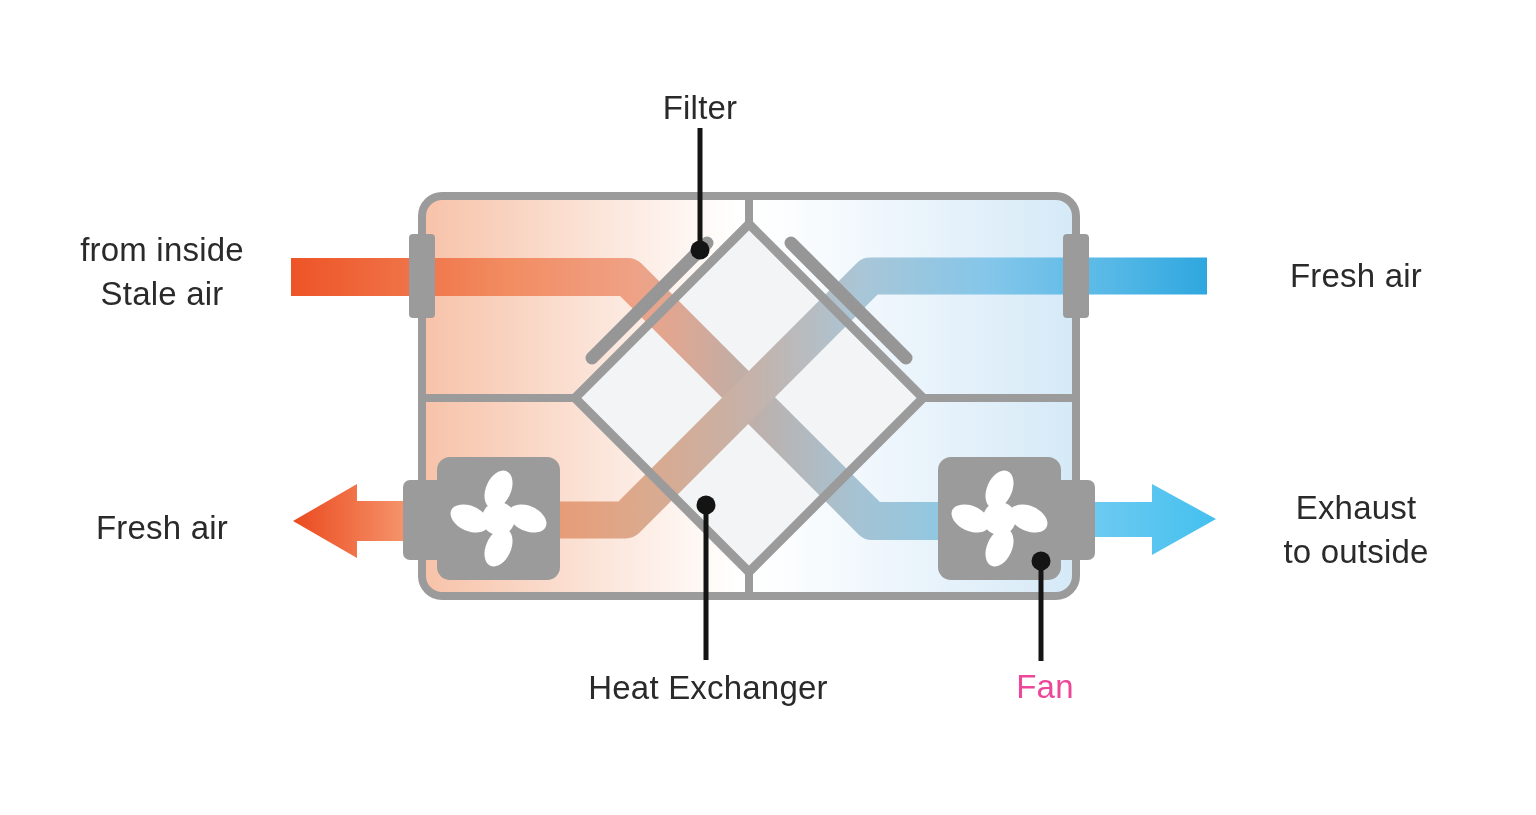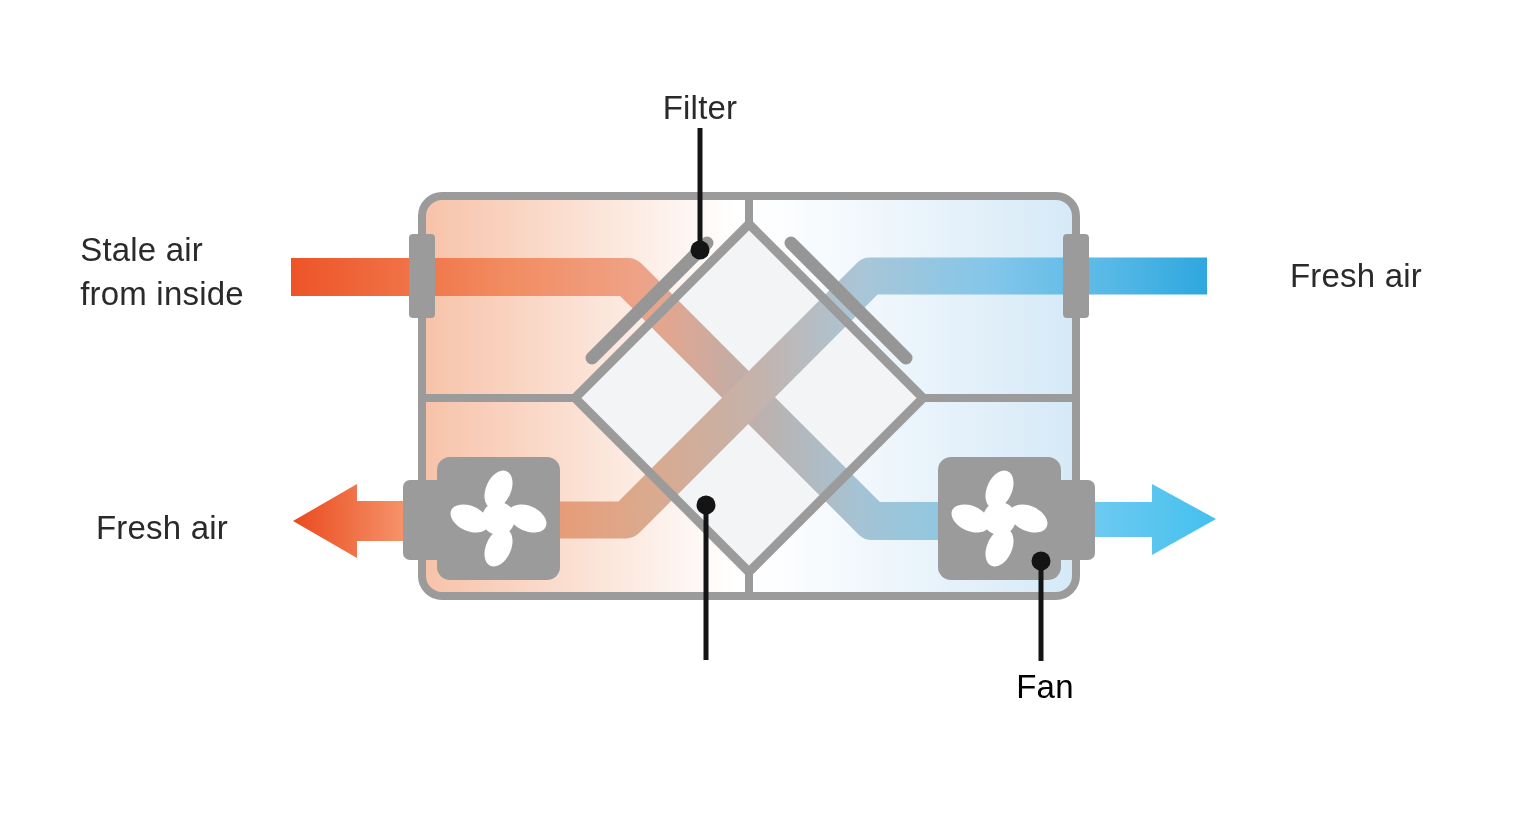--- a/index.html
+++ b/index.html
@@ -14,6 +14,7 @@
   .lbl{
     position:absolute;
     transform:translate(-50%,-50%);
+    text-align:center;
     color:#2a2a2a;
     font-size:33px;
     line-height:44px;

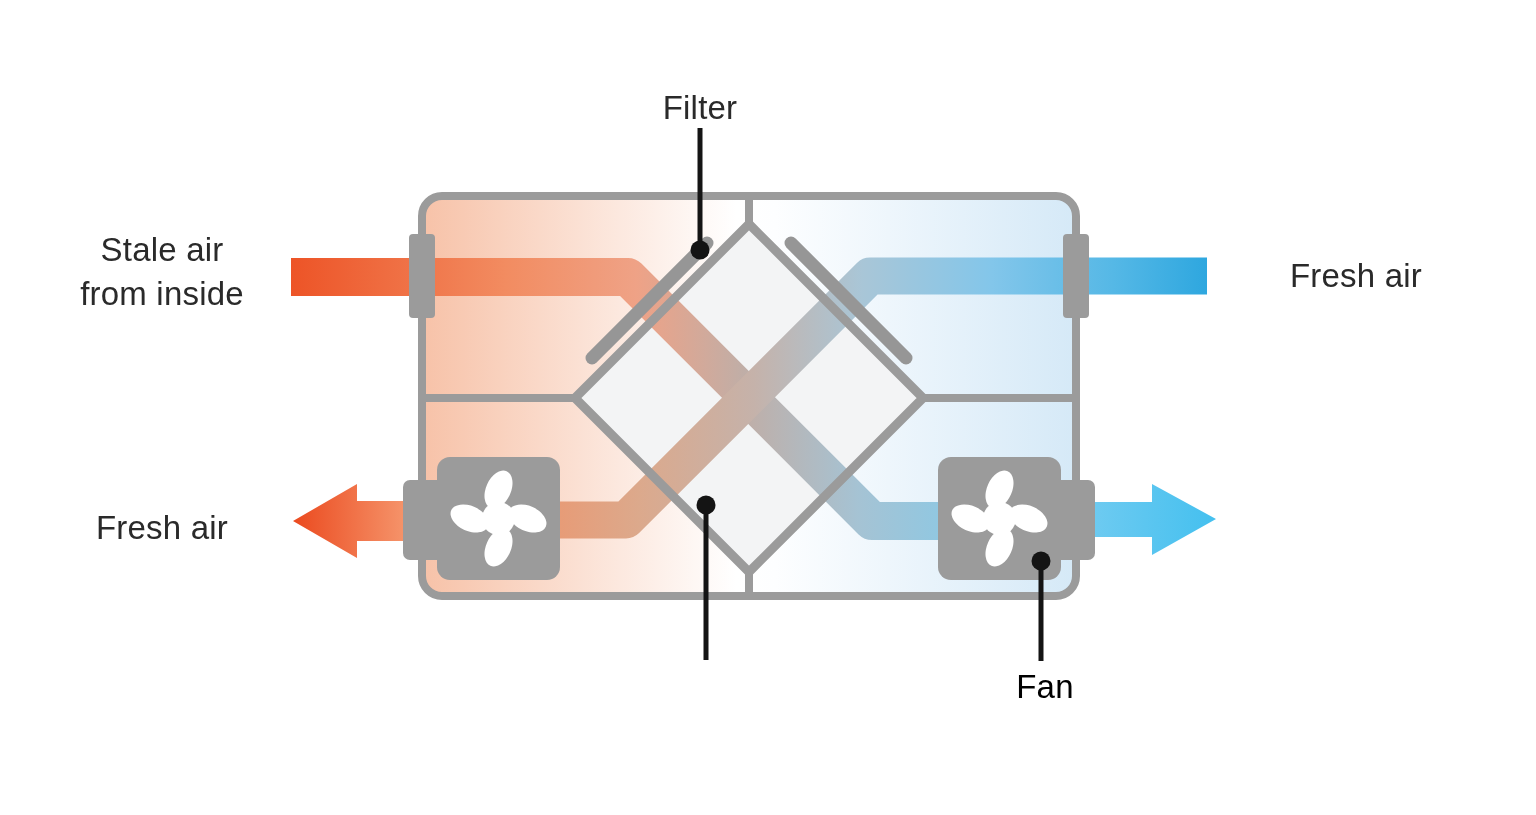--- a/index.html
+++ b/index.html
@@ -144,8 +144,8 @@
   </svg>
 
   <div class="lbl" style="left: 162px; top: 272px; color: rgb(42, 42, 42);">
+    <span>from inside</span>
     <span>Stale air</span>
-    <span>from inside</span>
   </div>
 
   <div class="lbl" style="left: 1356px; top: 276px; color: rgb(42, 42, 42);">

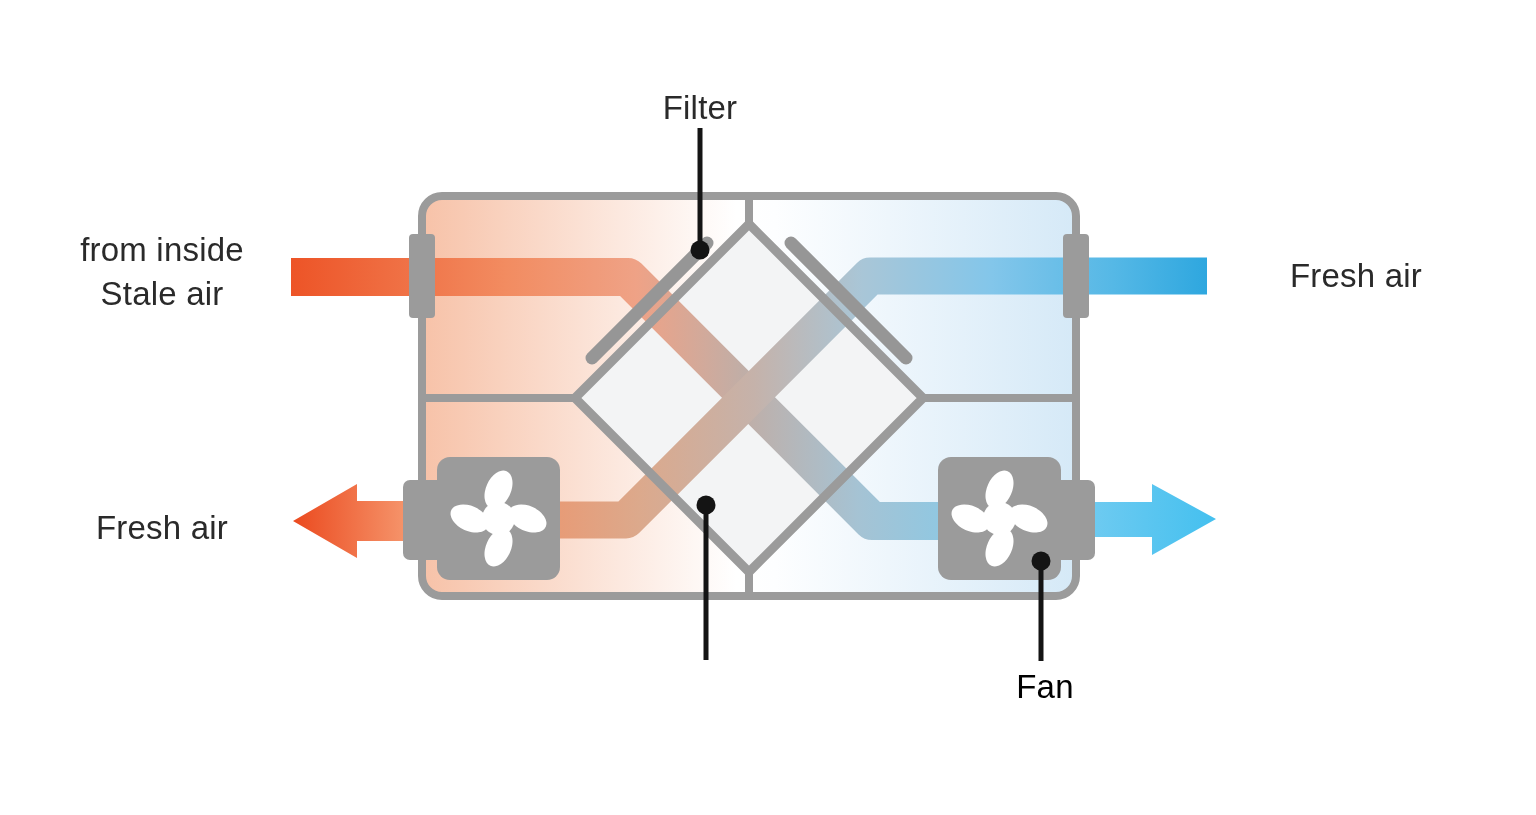--- a/index.html
+++ b/index.html
@@ -156,6 +156,10 @@
     <span>Fresh air</span>
   </div>
 
+  <div class="lbl" style="left: 1356px; top: 530px; color: rgb(42, 42, 42);">
+    <span>Exhaust</span>
+    <span>to outside</span>
+  </div>
 
   <div class="lbl" style="left: 700px; top: 108px; color: rgb(42, 42, 42);">Filter</div>
 

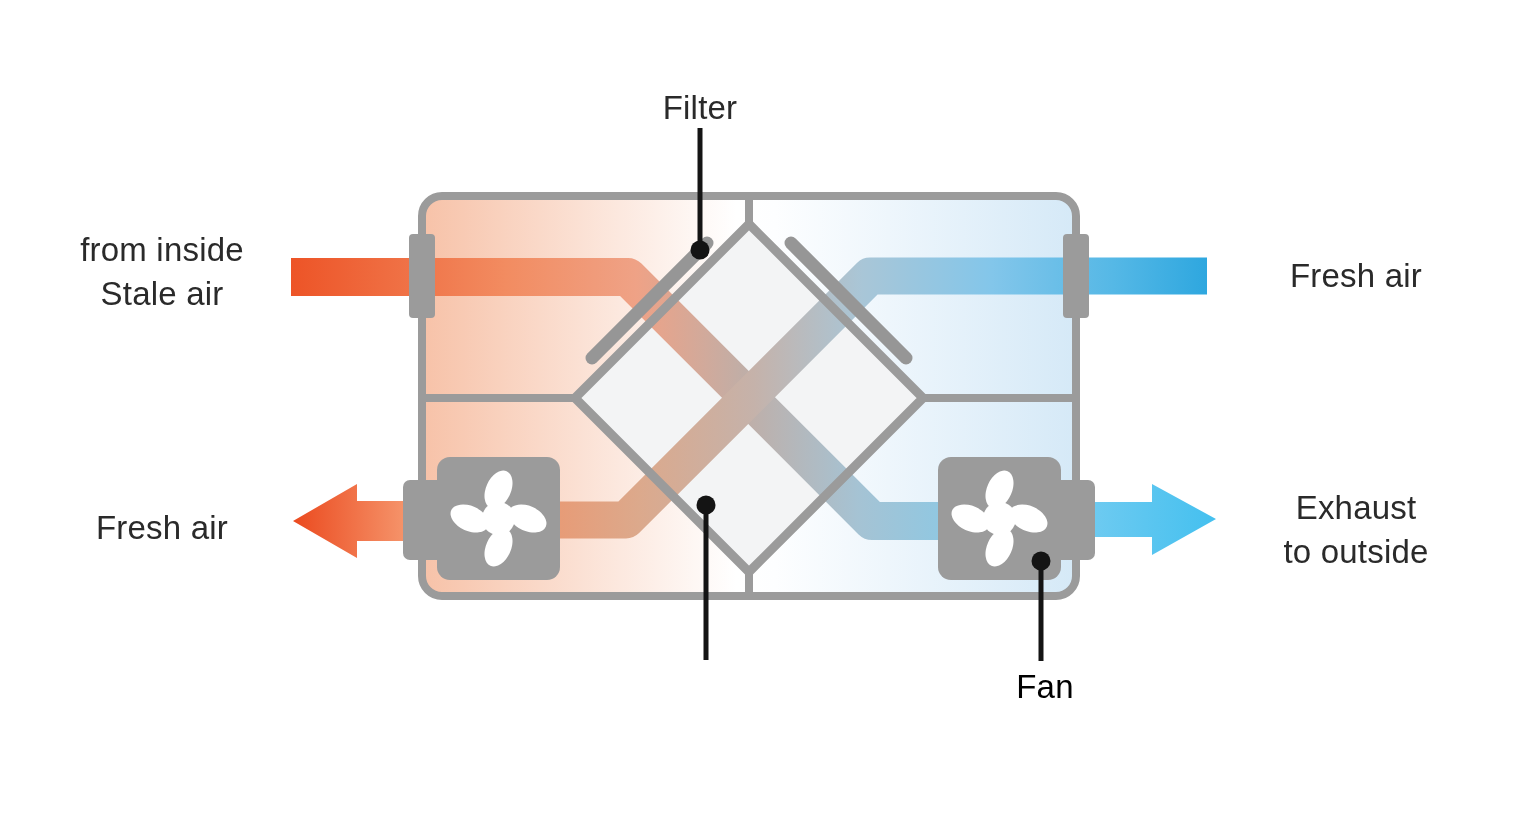--- a/index.html
+++ b/index.html
@@ -163,6 +163,7 @@
 
   <div class="lbl" style="left: 700px; top: 108px; color: rgb(42, 42, 42);">Filter</div>
 
+  <div class="lbl" style="left: 708px; top: 688px; color: rgb(42, 42, 42);">Heat Exchanger</div>
 
   <div class="lbl" style="left: 1045px; top: 687px; color: #000000;">Fan</div>
 

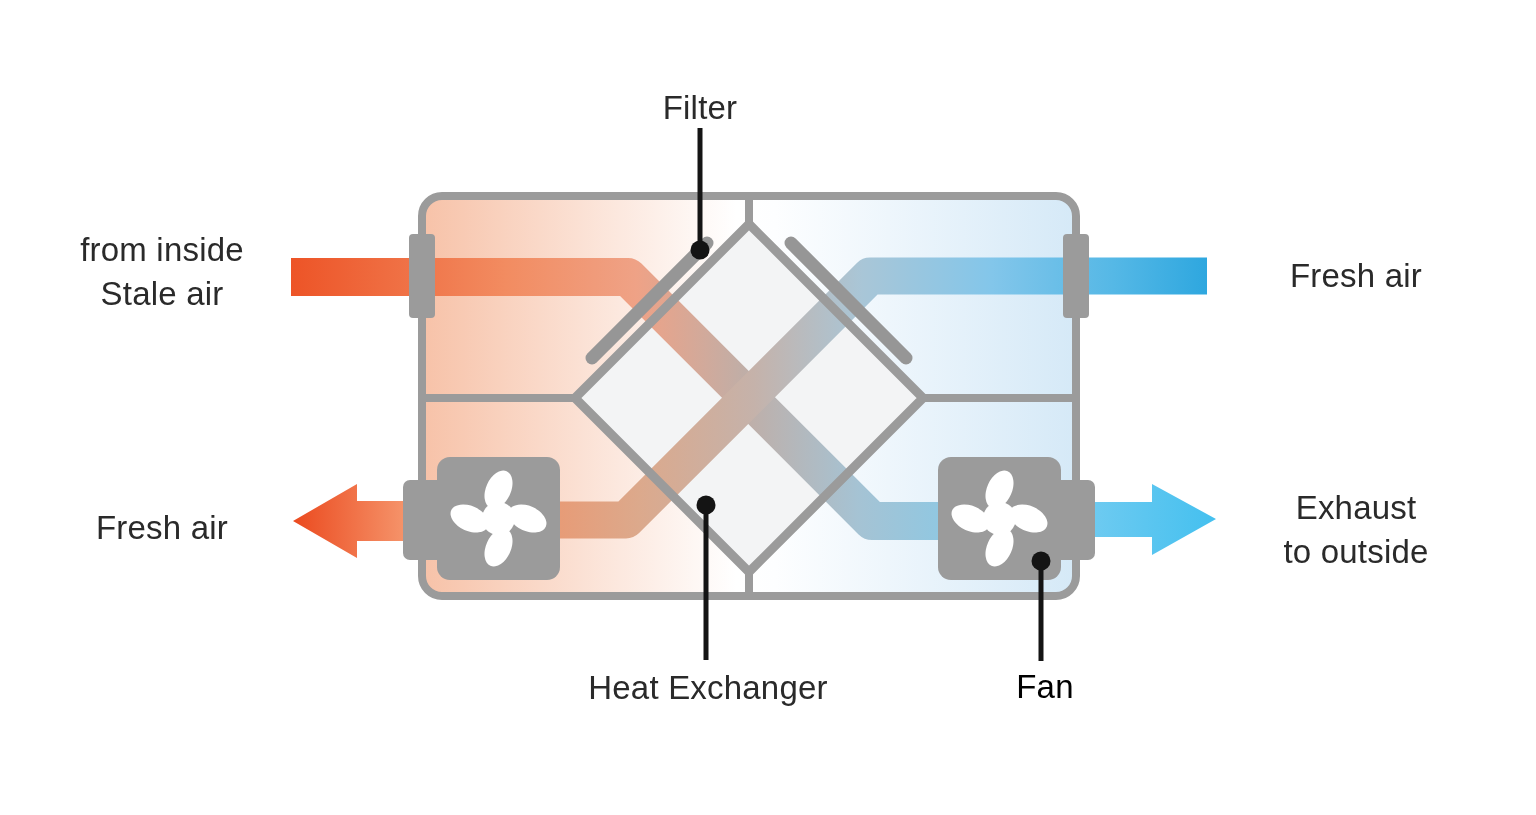--- a/index.html
+++ b/index.html
@@ -165,7 +165,7 @@
 
   <div class="lbl" style="left: 708px; top: 688px; color: rgb(42, 42, 42);">Heat Exchanger</div>
 
-  <div class="lbl" style="left: 1045px; top: 687px; color: #000000;">Fan</div>
+  <div class="lbl" style="left: 1045px; top: 687px; color: #ec4899;">Fan</div>
 
 </div>
 

